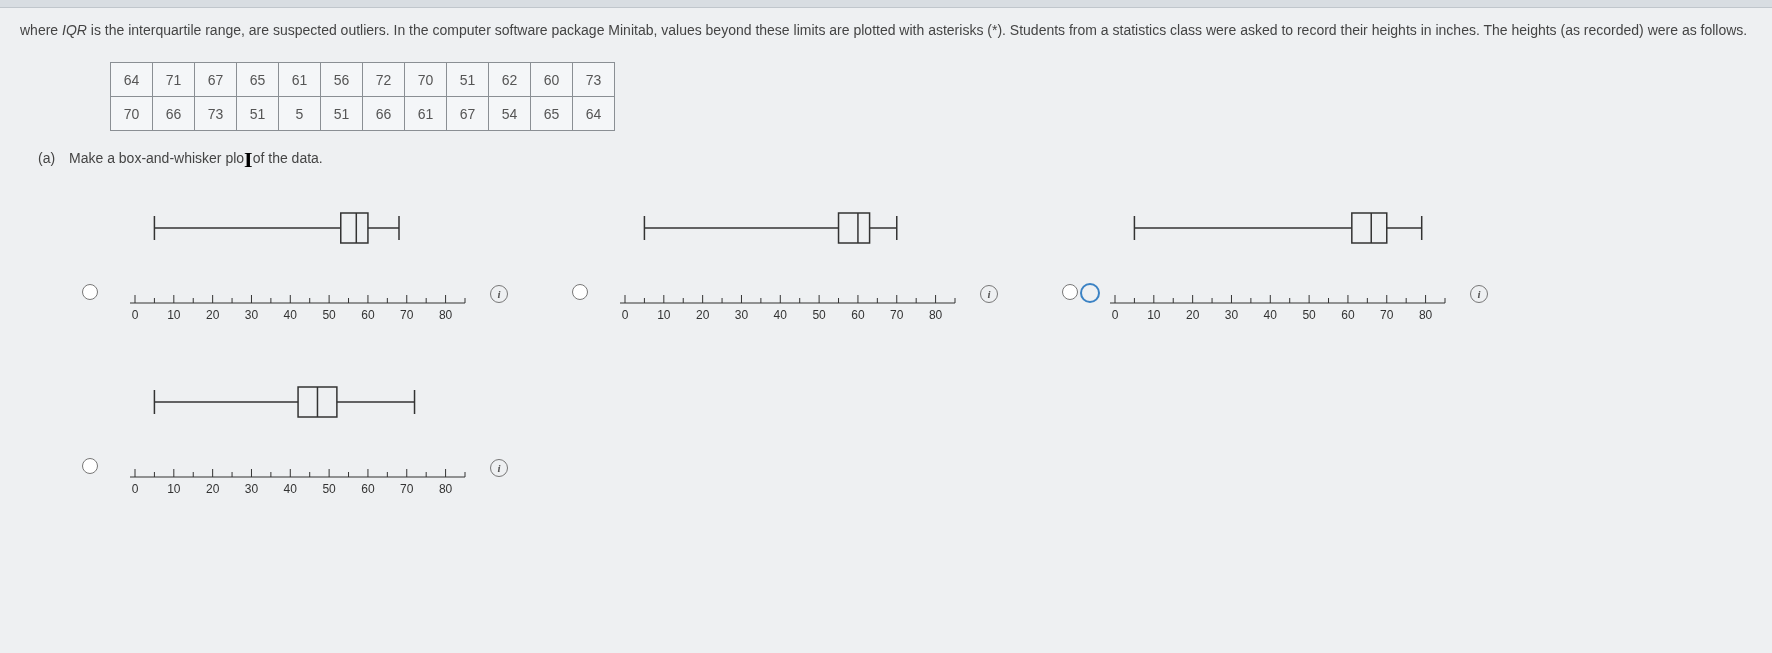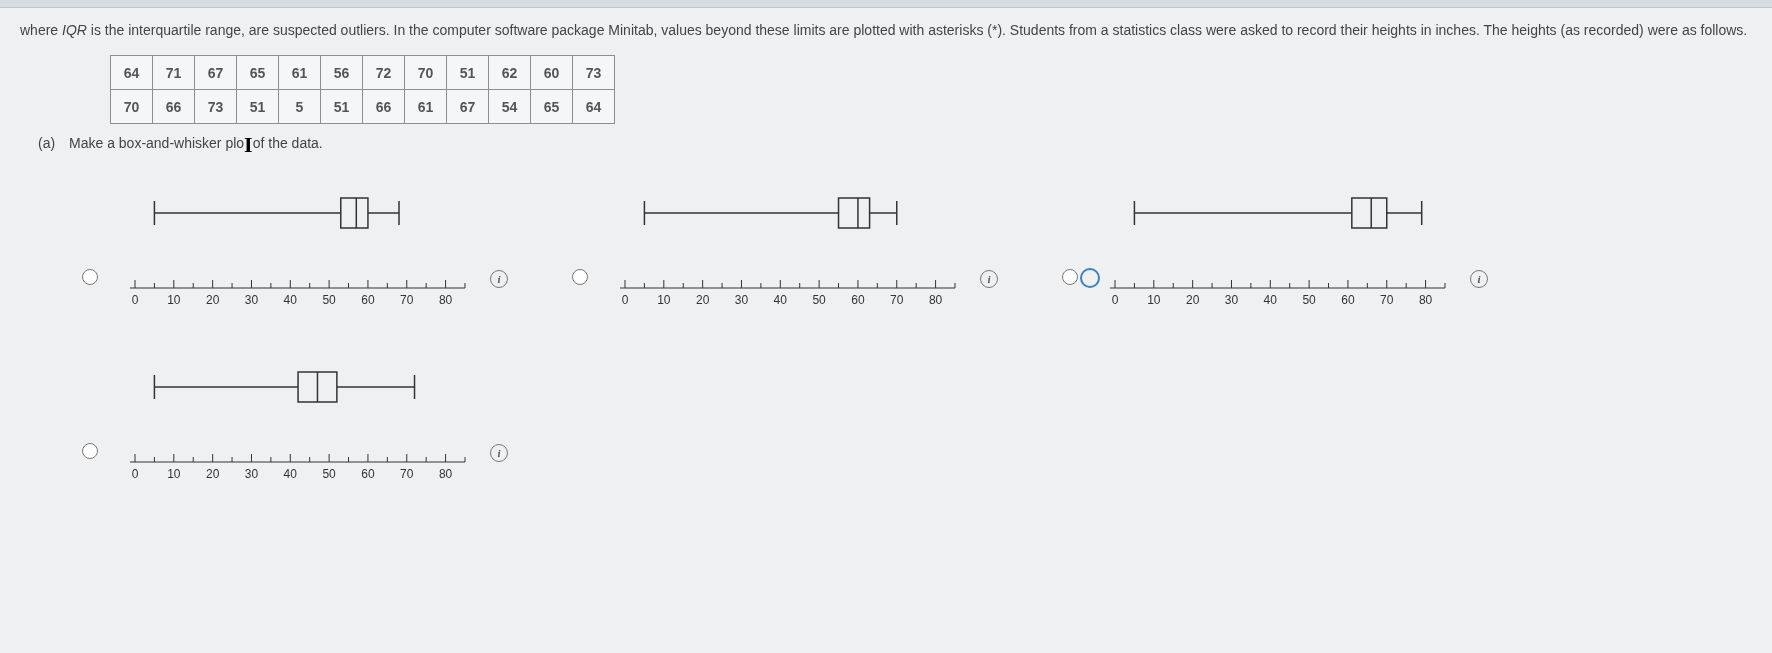--- a/index.html
+++ b/index.html
@@ -19,7 +19,7 @@
   }
   .intro {
     line-height: 1.5;
-    margin-bottom: 14px;
+    margin-bottom: 21px;
     color: #444;
   }
   .intro em { font-style: italic; }

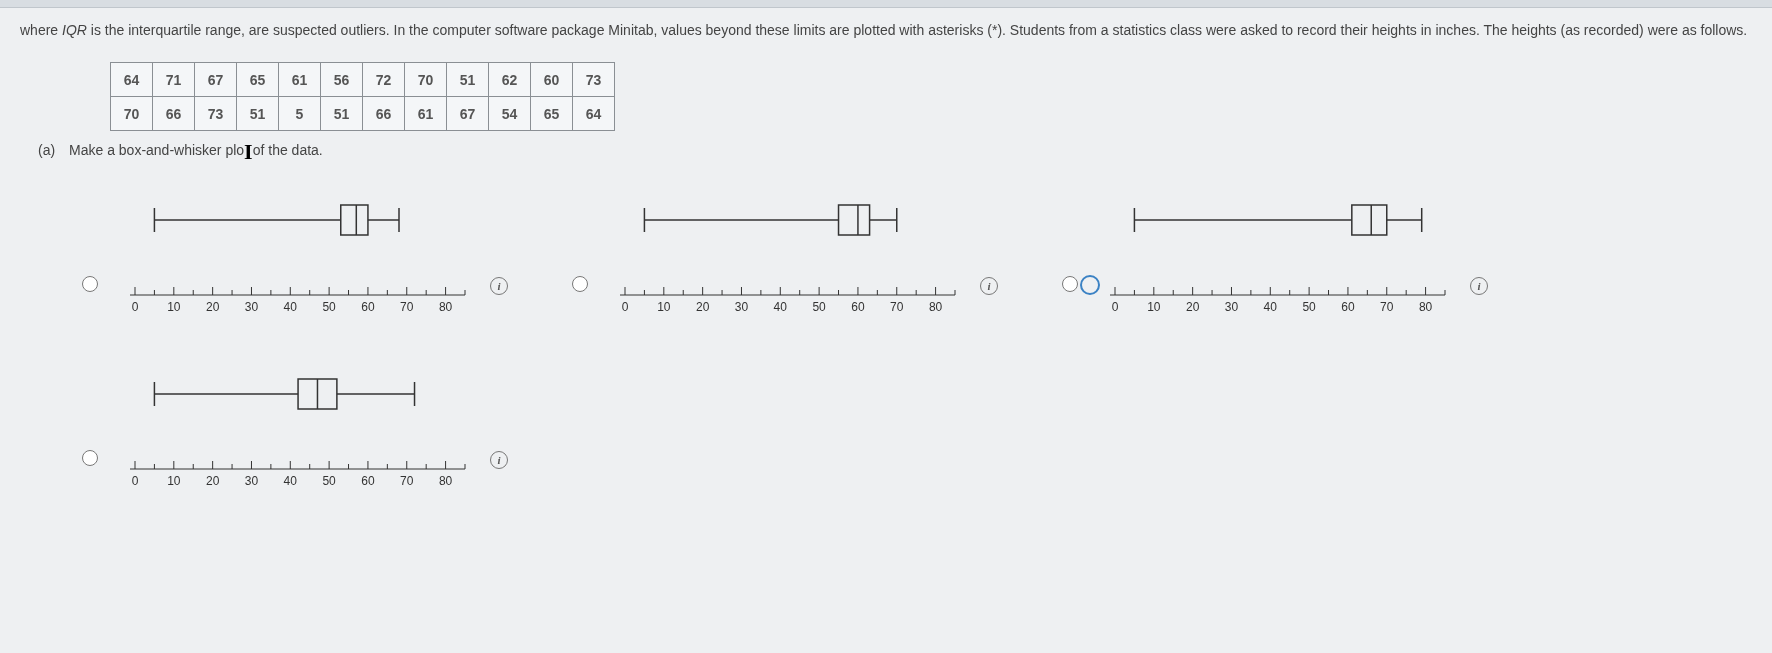--- a/index.html
+++ b/index.html
@@ -25,8 +25,7 @@
   .intro em { font-style: italic; }
   .data-table {
     border-collapse: collapse;
-    margin: 0 0 8px 90px;
-    font-weight: bold;
+    margin: 0 0 16px 90px;
   }
   .data-table td {
     border: 1px solid #8a8f94;

